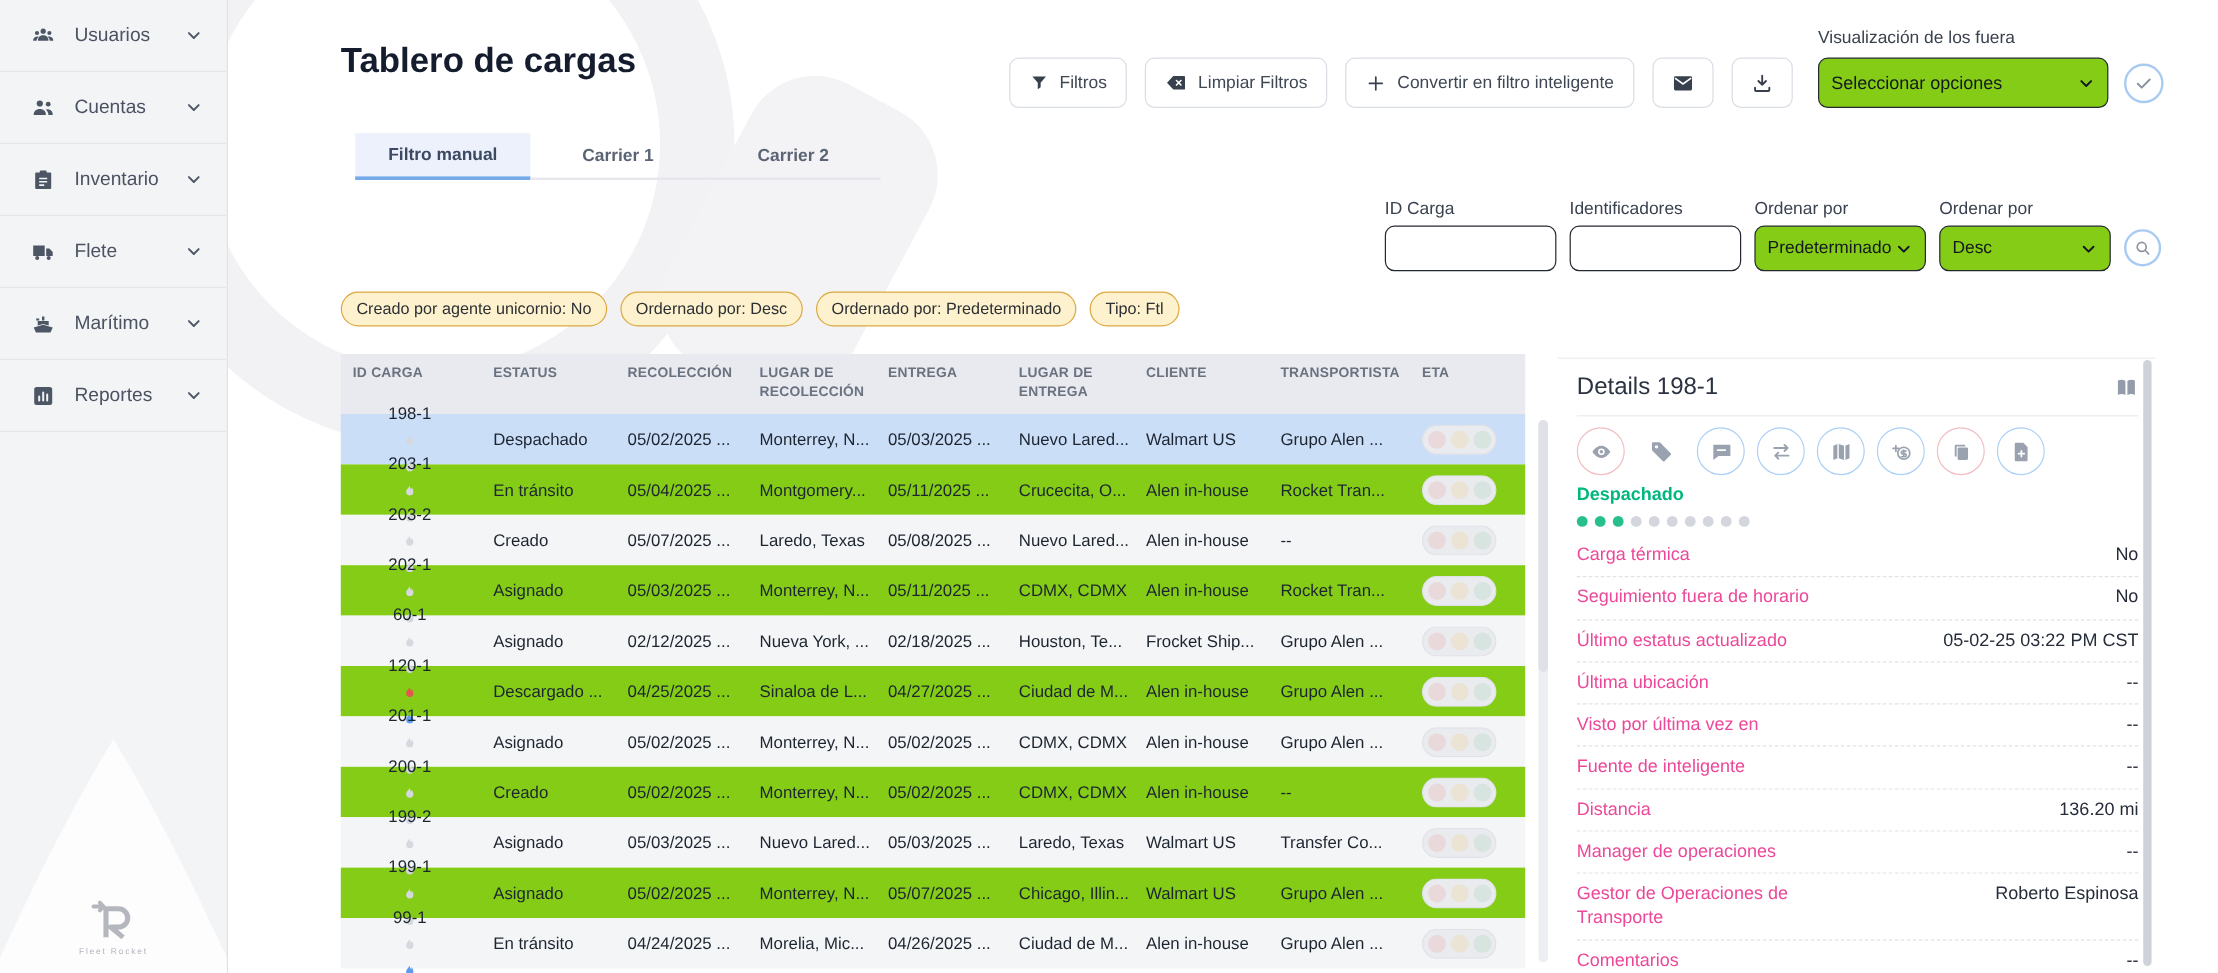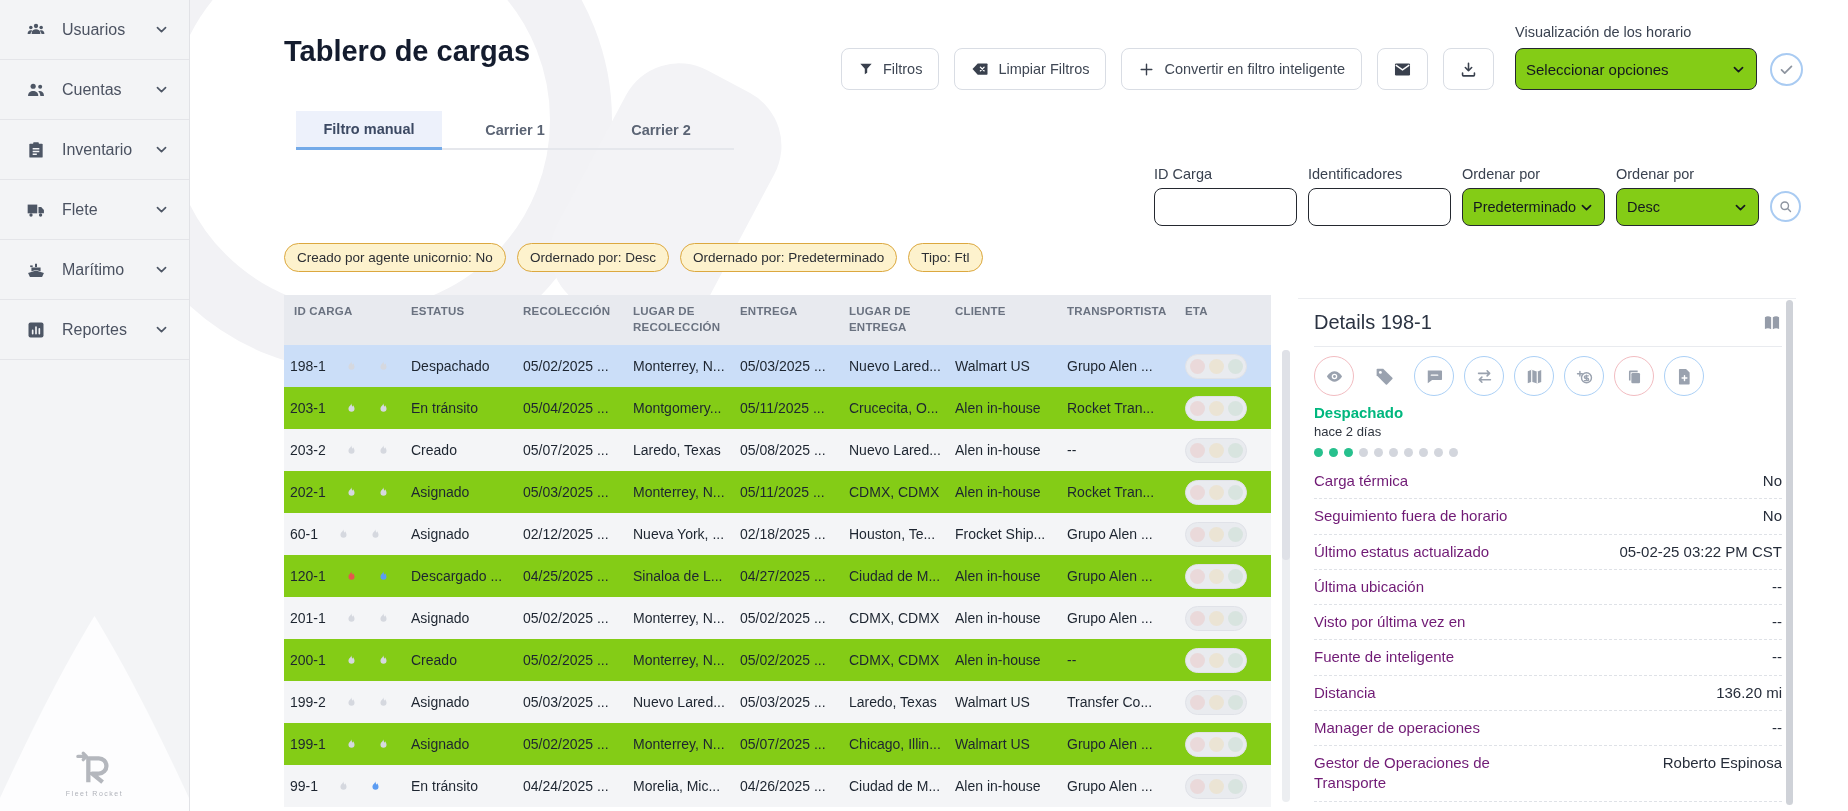--- a/index.html
+++ b/index.html
@@ -250,7 +250,7 @@
           </span>
       </button>
       <div class="select-group">
-        <div class="select-label">Visualización de los horario</div>
+        <div class="select-label">Visualización de los fuera</div>
         <div class="fake-select fs-big">
           <span>Seleccionar opciones</span>
           <span class="caret">

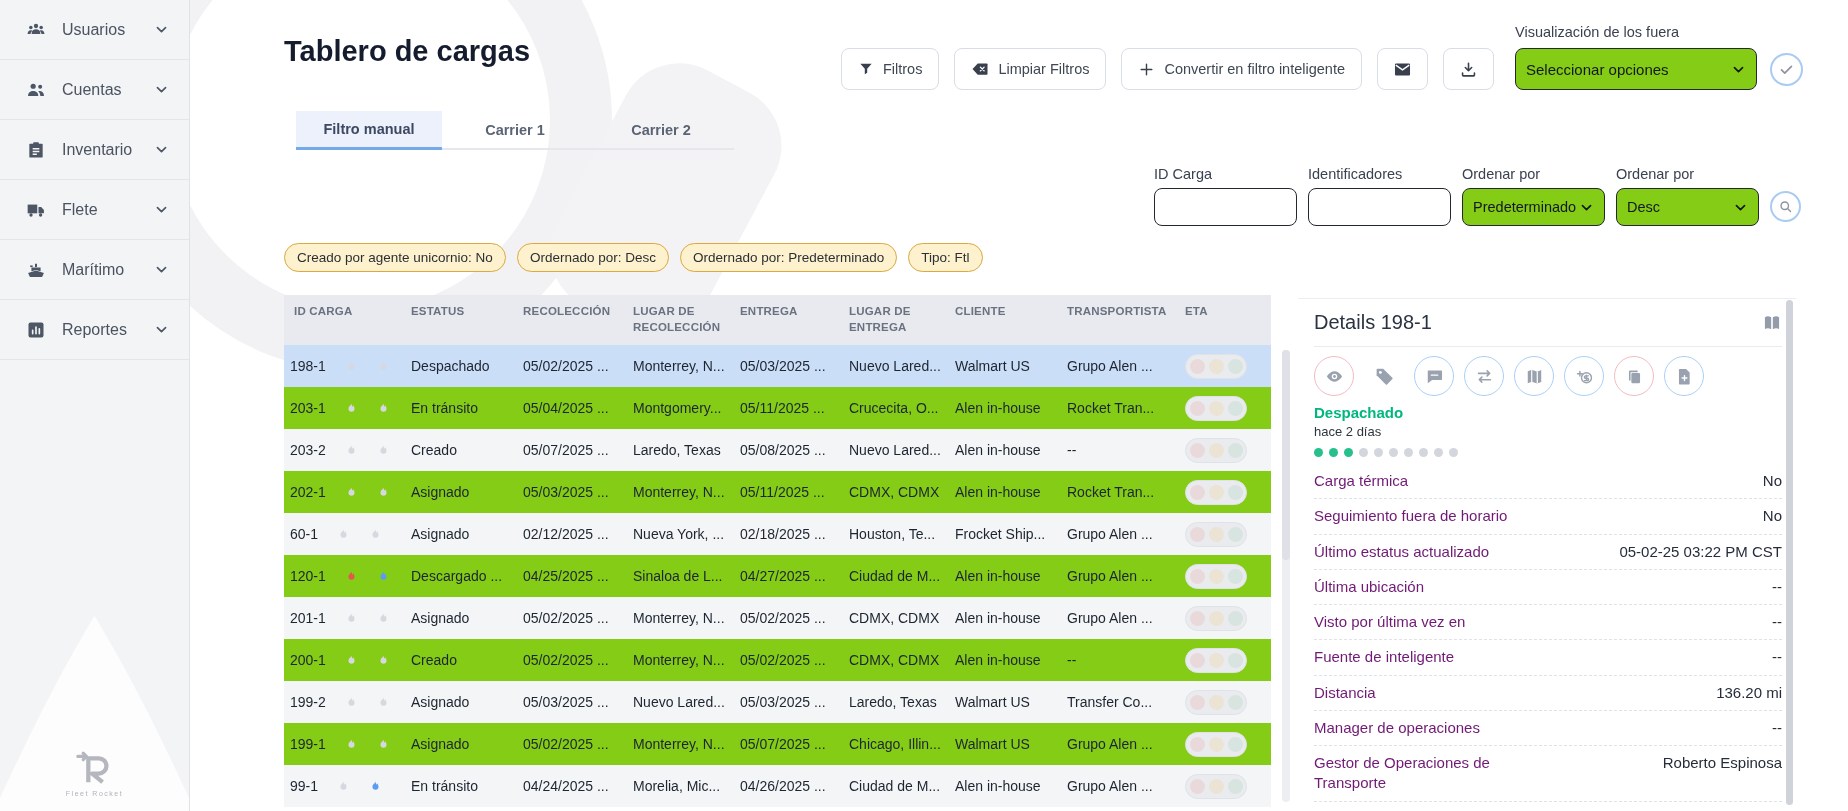--- a/index.html
+++ b/index.html
@@ -54,7 +54,7 @@
   .tr.stripe{background:#f4f5f7;}
   .tr.selected{background:#cbdef8;}
   .td{padding:0 8px 0 10px;white-space:nowrap;overflow:hidden;color:#1d2530;}
-  .td-id{display:flex;align-items:center;gap:19px;padding-left:6px;}
+  .td-id{display:flex;align-items:center;gap:8px;padding-left:6px;flex-direction:column;}
   .flame{width:13px;height:14px;display:inline-flex;flex:none;}
   .flame.gray{color:#d5d8df;}.flame.red{color:#e4574f;}.flame.blue{color:#5b9cf2;}
   .pill{width:62px;height:25px;border-radius:13px;background:#e9ebef;border:1px solid #e0e2e8;display:flex;align-items:center;justify-content:center;gap:4px;box-sizing:border-box;}

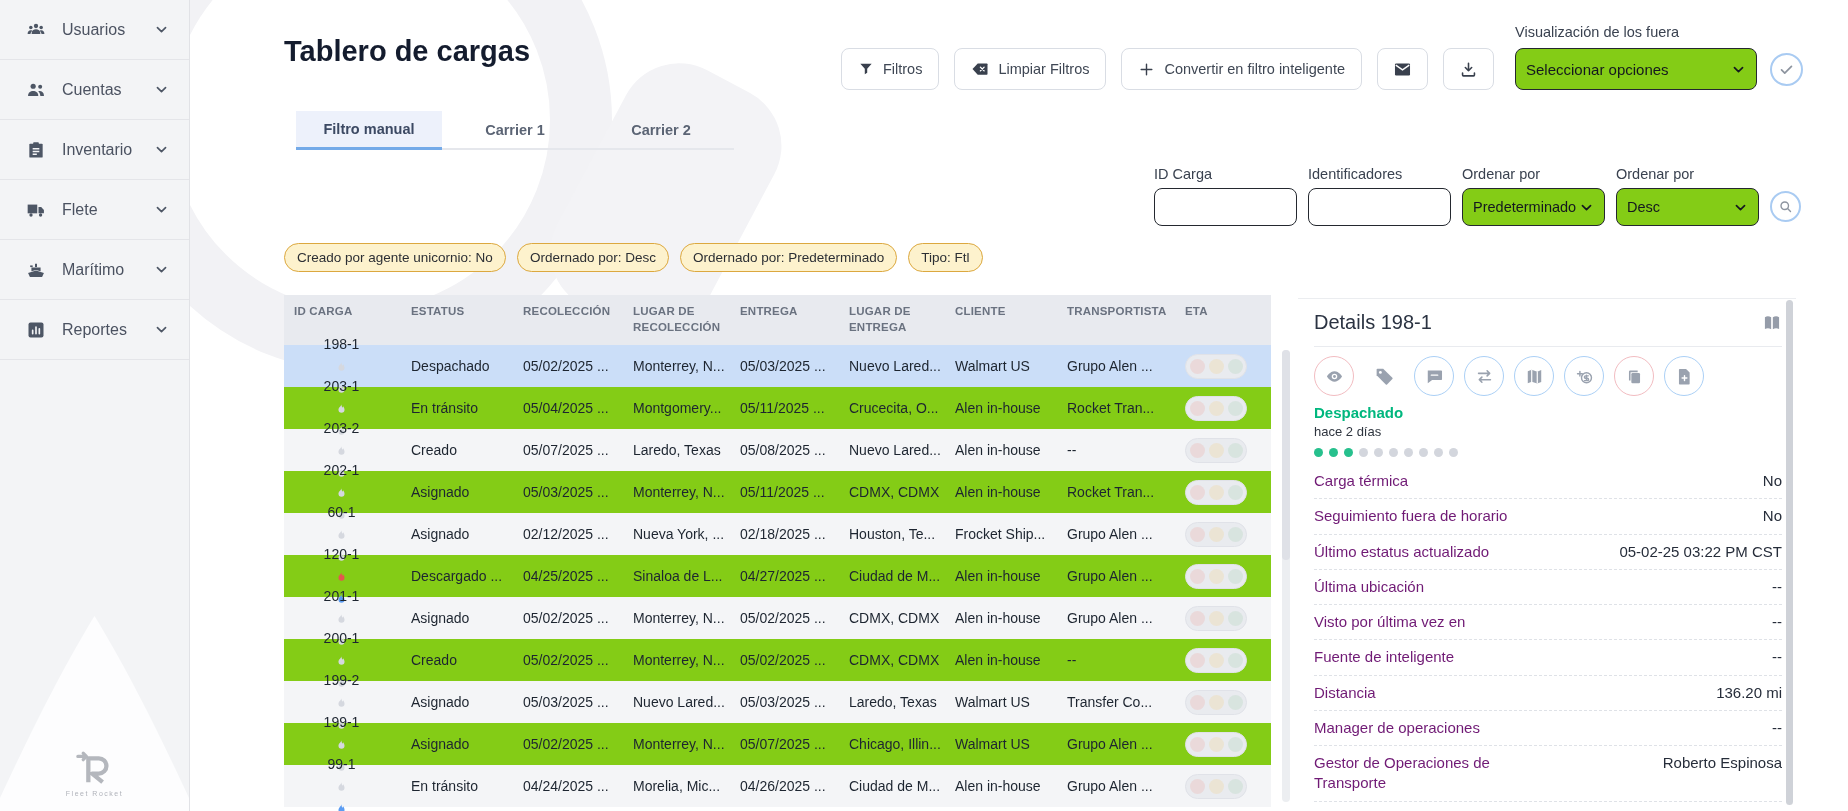--- a/index.html
+++ b/index.html
@@ -738,7 +738,6 @@
           </span>
         </div>
       <div class="status">Despachado</div>
-      <div class="status-time">hace 2 días</div>
       <div class="dots">
           <i class="on"></i>
           <i class="on"></i>

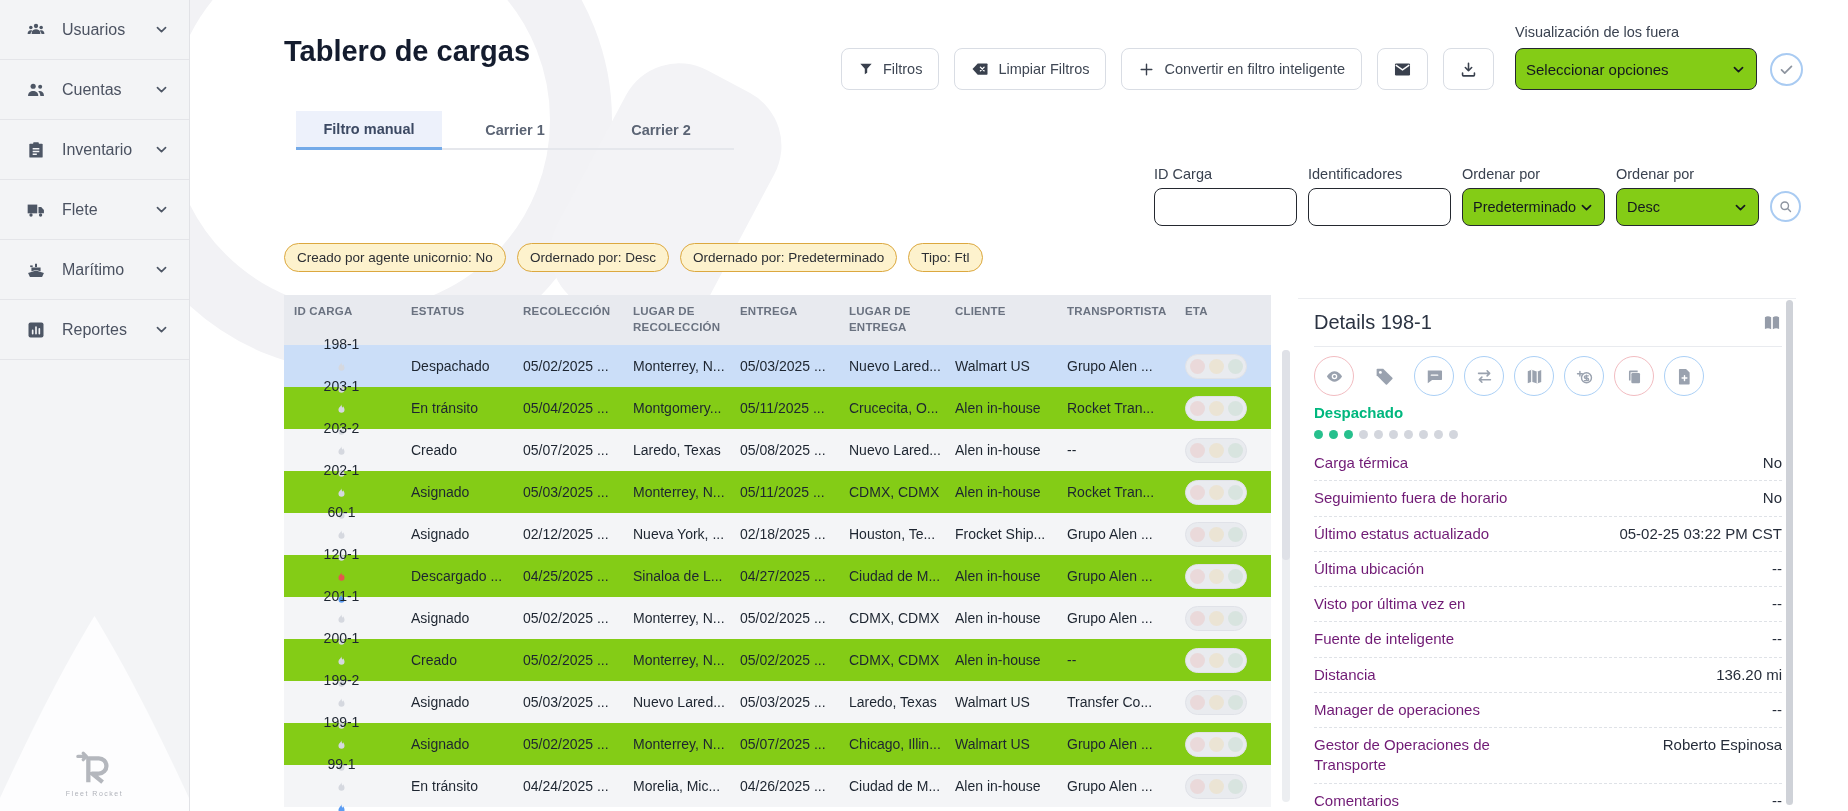--- a/index.html
+++ b/index.html
@@ -80,7 +80,7 @@
   .dots i.on{background:#27c08d;}
   .fields{margin-top:7px;}
   .frow{display:flex;align-items:flex-start;justify-content:space-between;padding:7px 0;border-bottom:1px dashed #dfe2e7;}
-  .flabel{width:232px;font-size:15px;color:#701a75;line-height:1.35;}
+  .flabel{width:232px;font-size:15px;color:#ec4899;line-height:1.35;}
   .fvalue{flex:1;text-align:right;font-size:15px;color:#262d3a;line-height:1.35;white-space:nowrap;overflow:hidden;}
   .details-scrollbar{position:absolute;left:1596px;top:300px;width:7px;height:505px;background:#cfd2d8;border-radius:4px;z-index:3;}
   .ic{display:inline-flex;}

